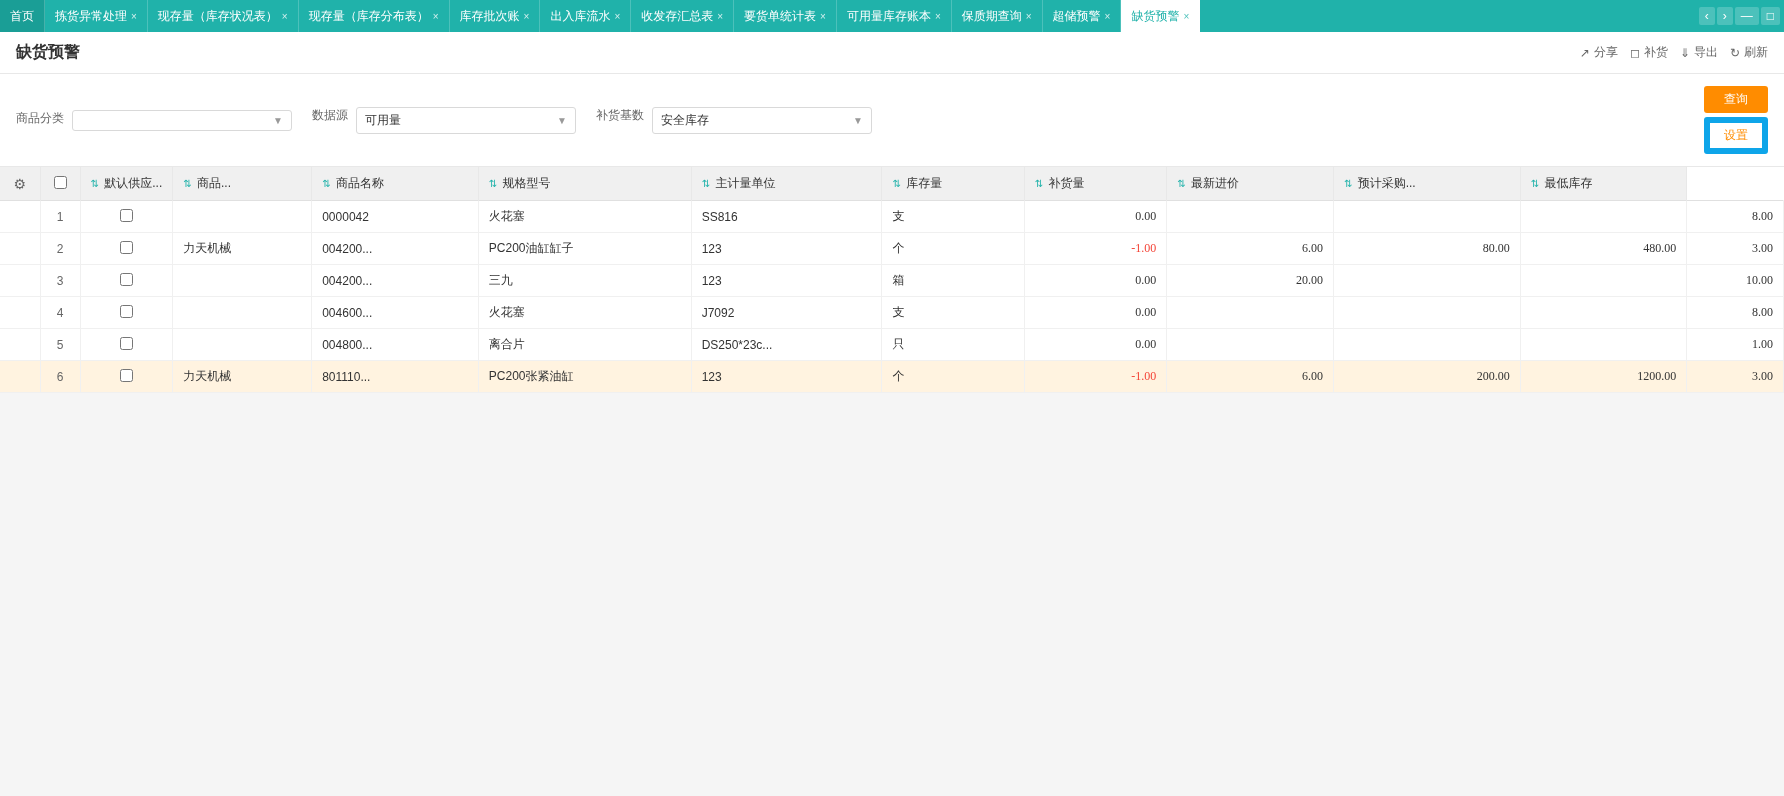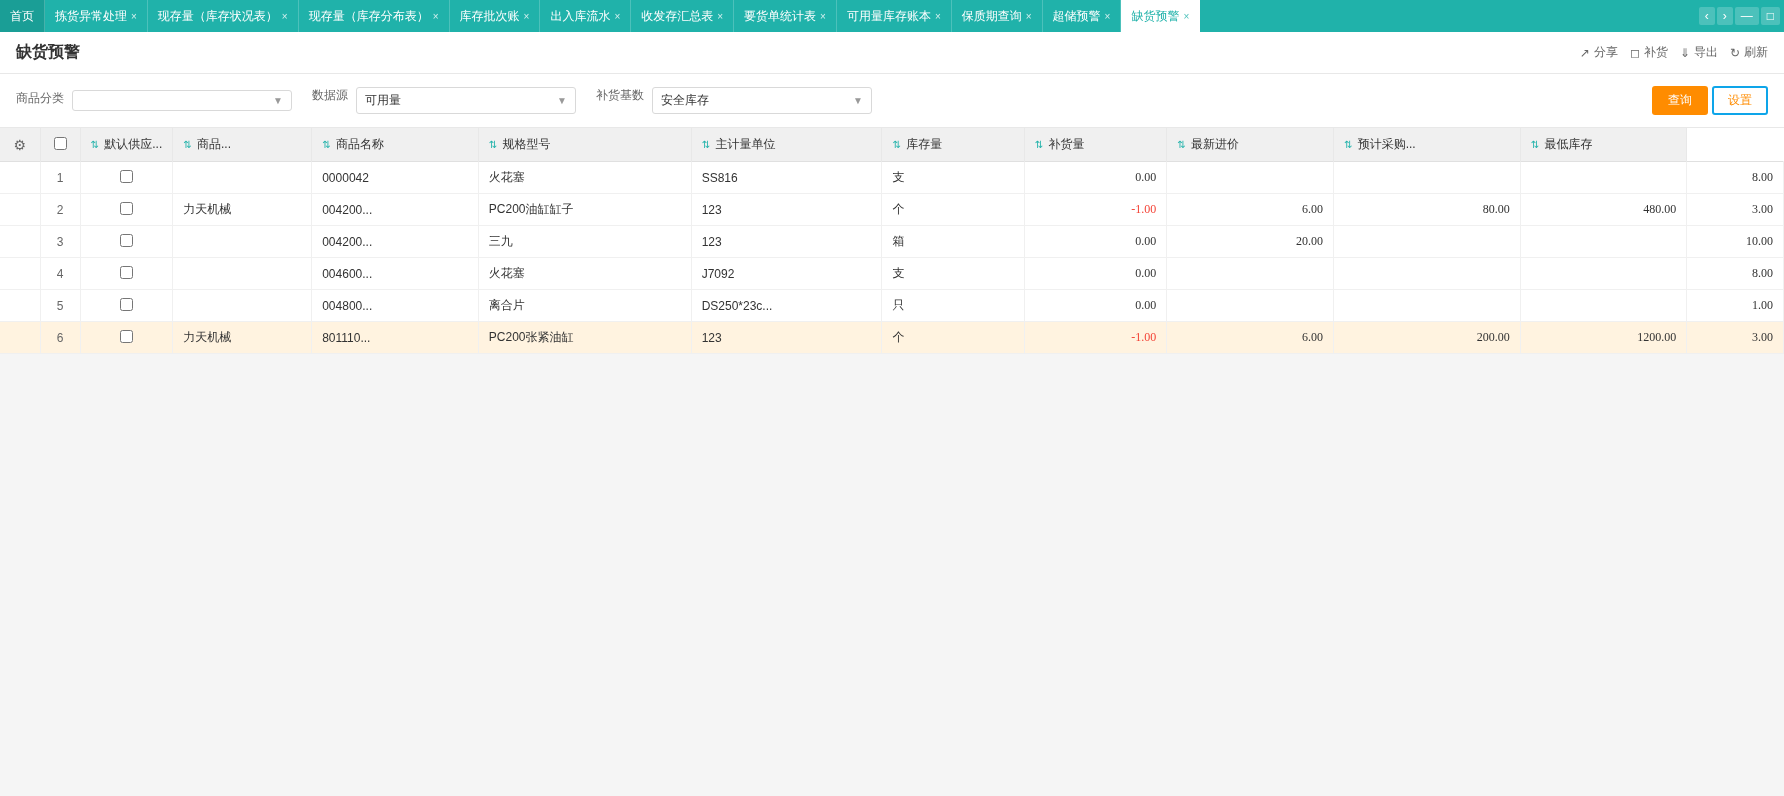--- a/index.html
+++ b/index.html
@@ -144,7 +144,7 @@
     }
     .filter-actions-col {
       display: flex;
-      flex-direction: row;
+      flex-direction: column;
       gap: 4px;
       margin-left: auto;
     }

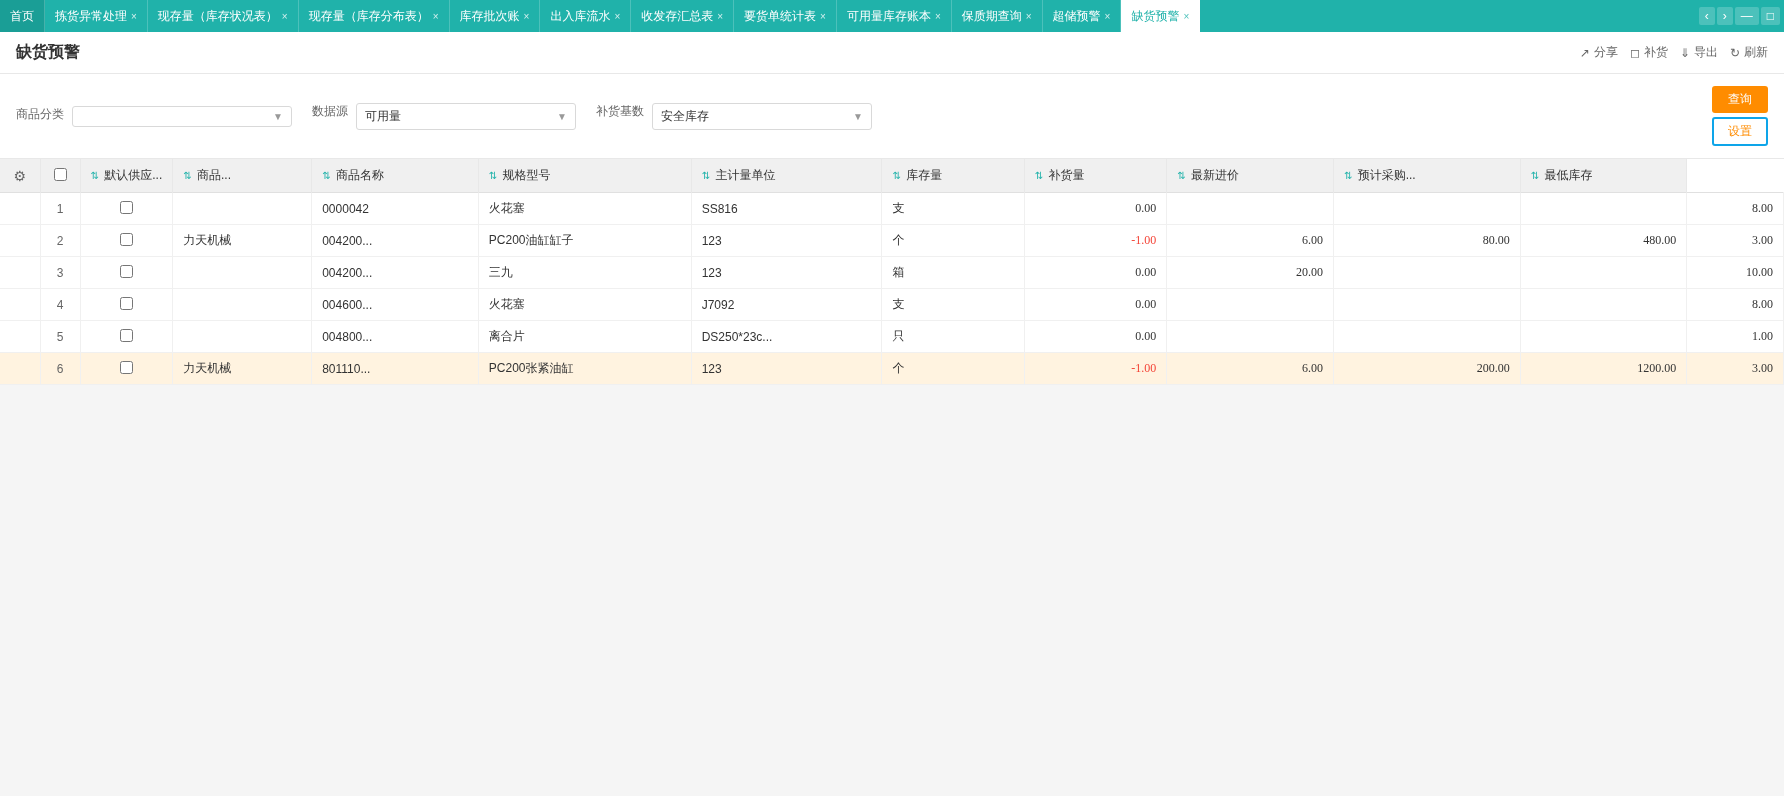--- a/index.html
+++ b/index.html
@@ -136,7 +136,7 @@
     .btn-settings {
       background: #fff;
       color: #ff8c00;
-      border: 2px solid #0ea5e9;
+      border: 6px solid #0ea5e9;
       padding: 4px 14px;
       border-radius: 3px;
       cursor: pointer;

